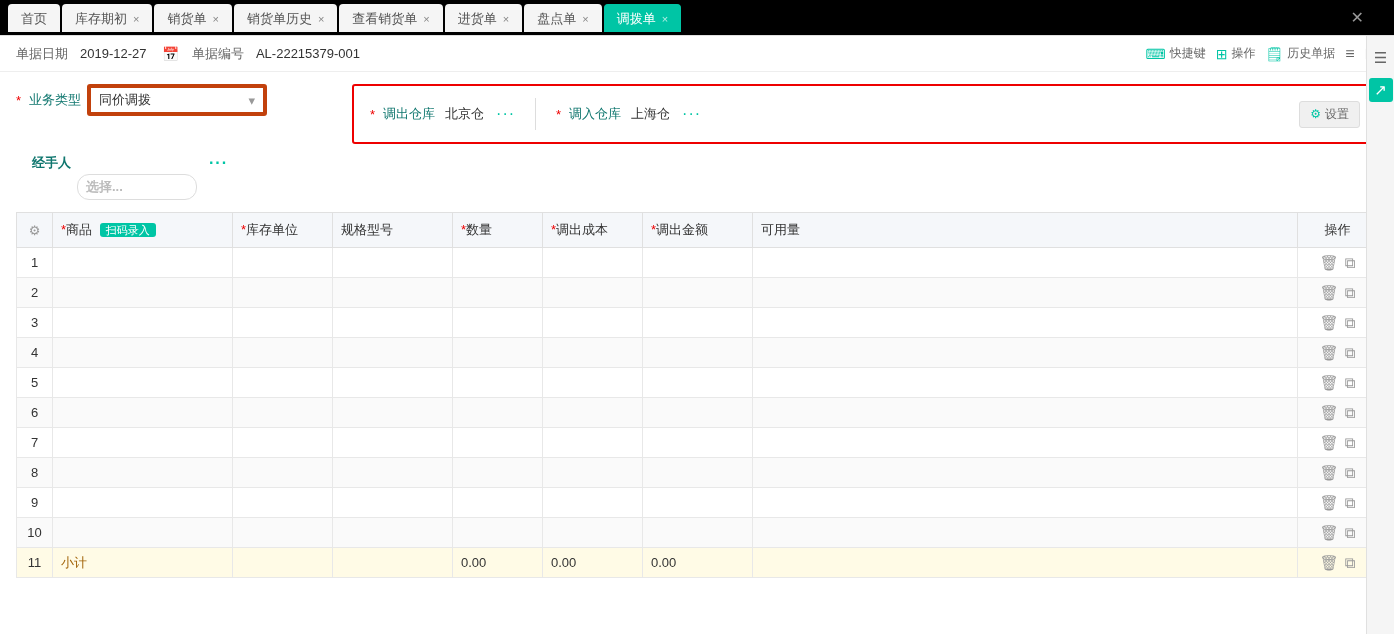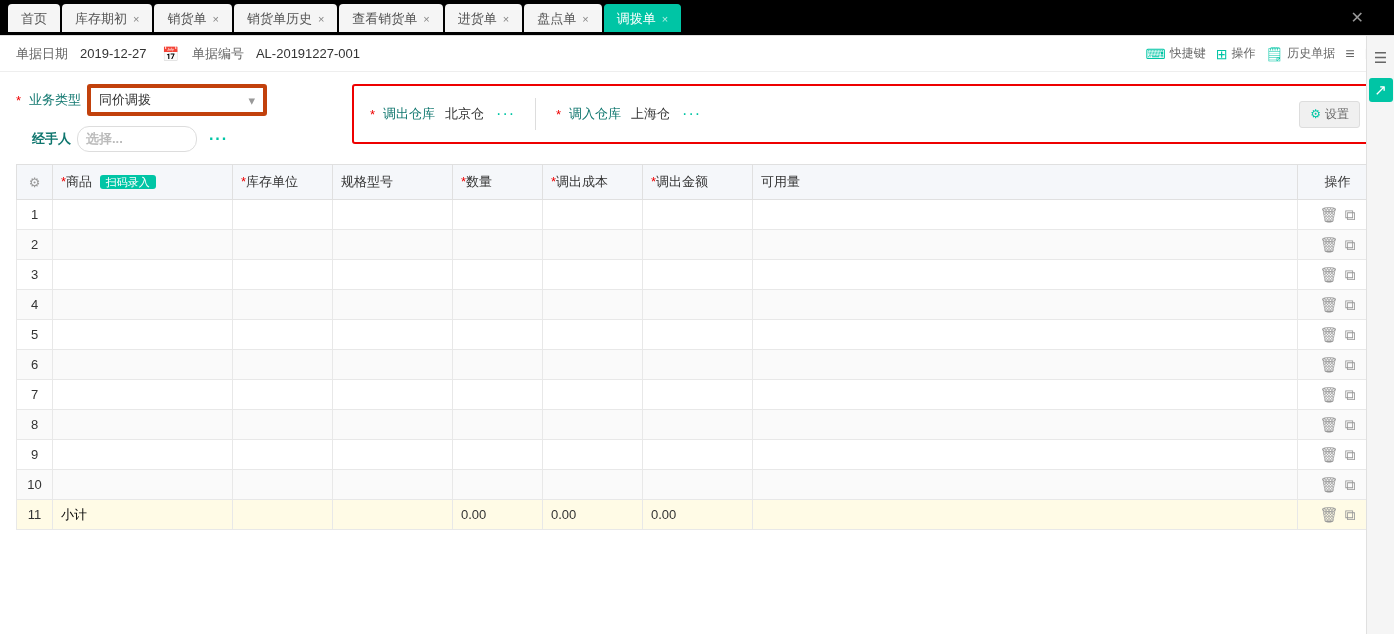--- a/index.html
+++ b/index.html
@@ -148,7 +148,7 @@
   <span class="toolbar-value">2019-12-27</span>
   <span class="date-icon">📅</span>
   <span class="toolbar-label">单据编号</span>
-  <span class="toolbar-value">AL-20191227-001</span>
+  <span class="toolbar-value">AL-22215379-001</span>
 
   <div class="toolbar-right">
     <div class="toolbar-right-item">

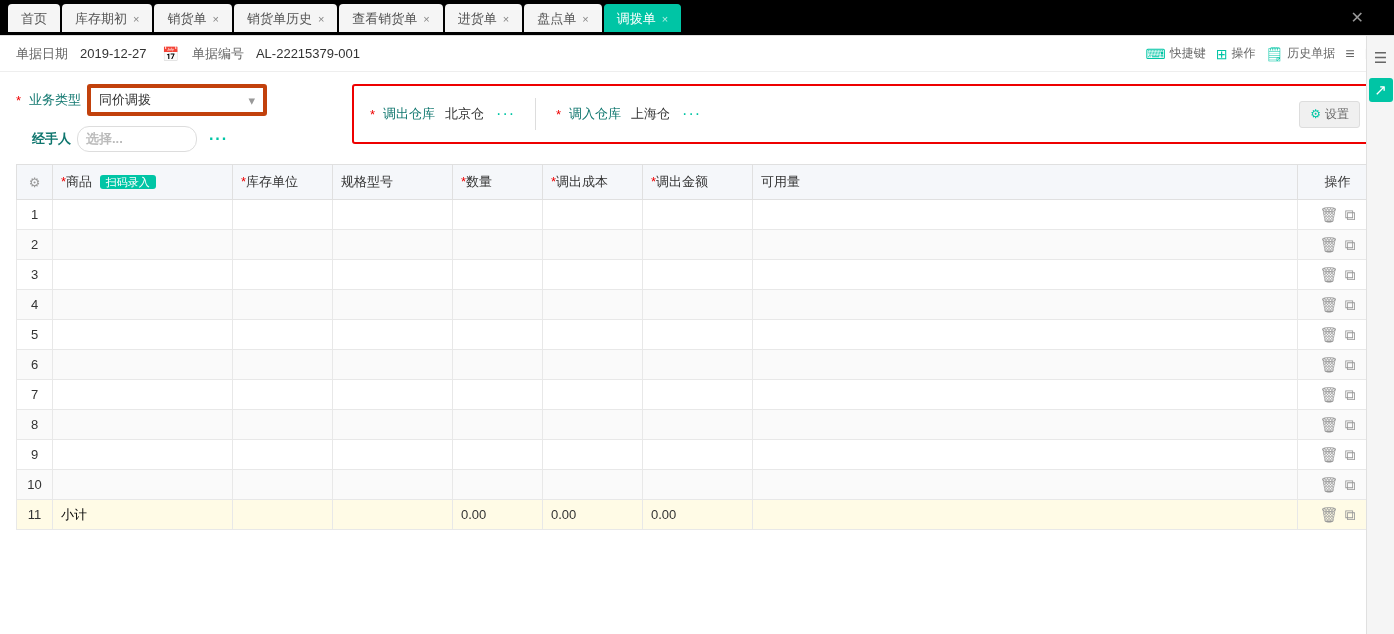--- a/index.html
+++ b/index.html
@@ -64,7 +64,7 @@
     .field-person { display: flex; align-items: center; gap: 6px; font-weight: bold; }
     .field-person-select {
       border: 1px solid #ddd; border-radius: 12px; padding: 3px 8px;
-      min-width: 120px; color: #bbb; cursor: pointer; background: #fff;
+      min-width: 120px; color: #bbb; cursor: pointer; background: #fff; margin-top: 48px;
     }
 
     

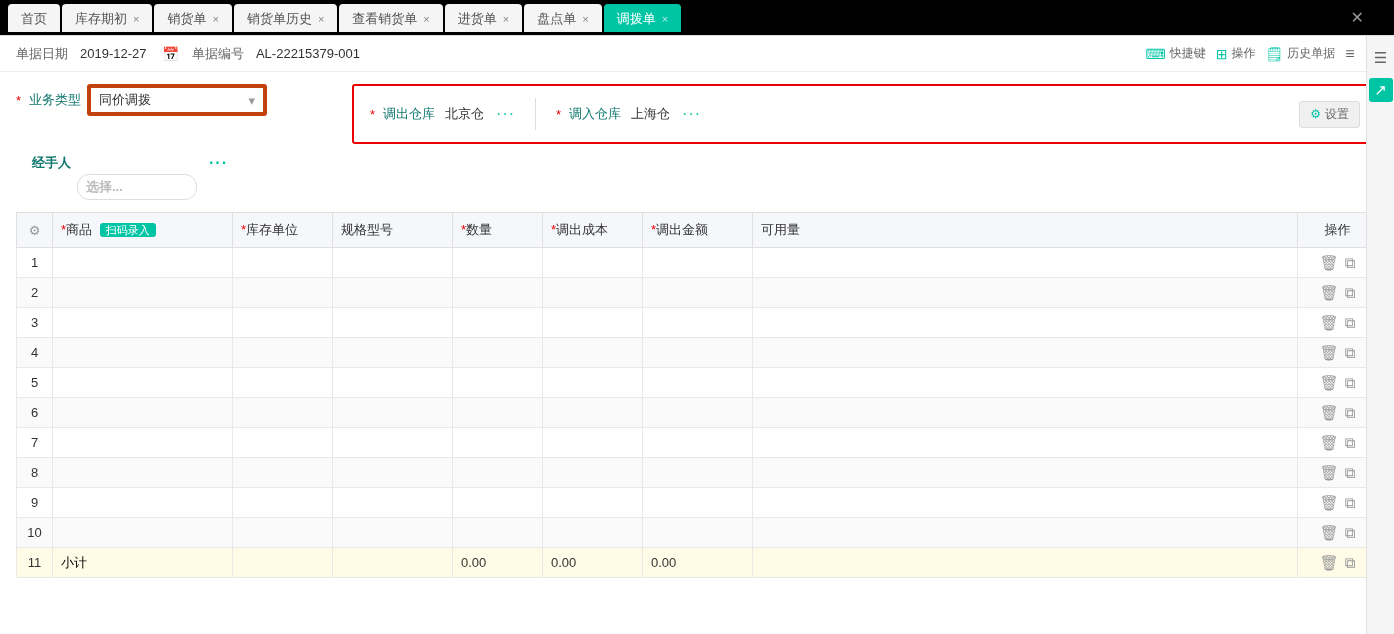--- a/index.html
+++ b/index.html
@@ -398,7 +398,7 @@
     </tr>
         <tr class="subtotal-row">
       <td class="row-num">11</td>
-      <td style="color:#000000;">小计</td>
+      <td style="color:#a16207;">小计</td>
       <td></td>
       <td></td>
       <td>0.00</td>

